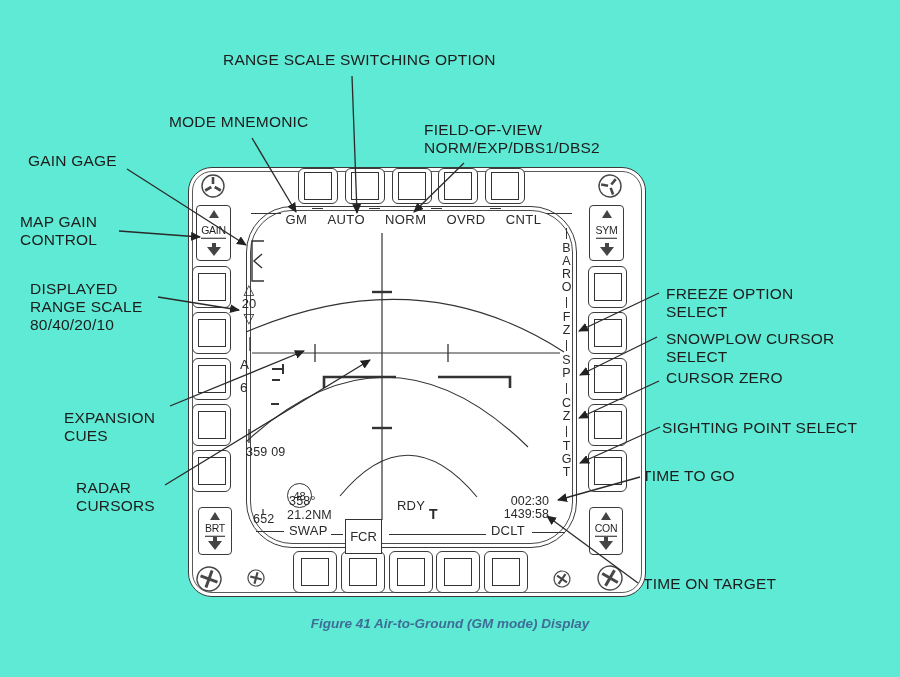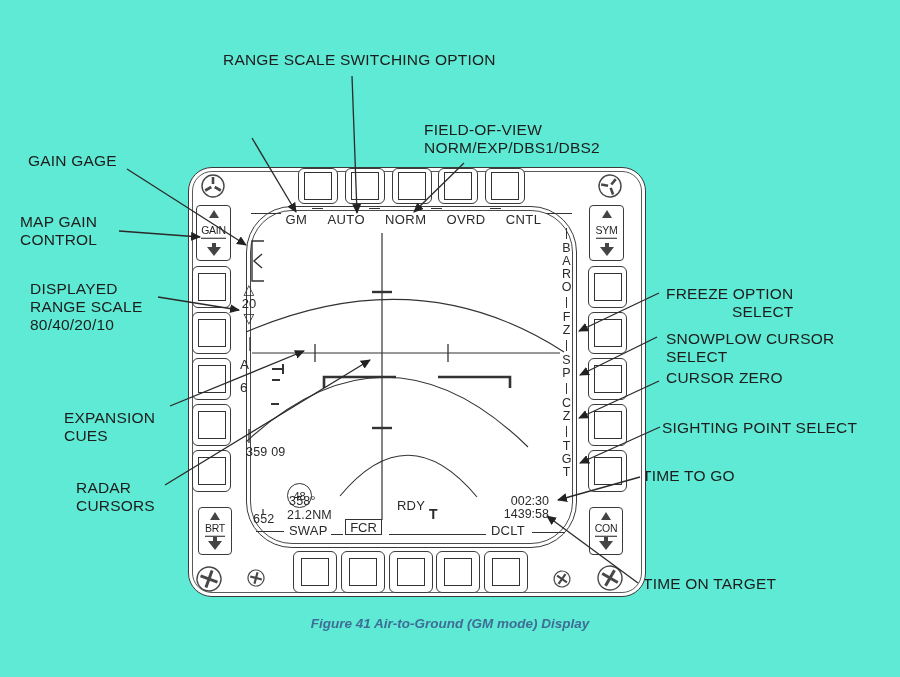--- a/index.html
+++ b/index.html
@@ -80,6 +80,7 @@
 <div class="canvas">
 
   <div class="ann" style="left:223px; top:51px;">RANGE SCALE SWITCHING OPTION</div>
+  <div class="ann" style="left:169px; top:113px;">MODE MNEMONIC</div>
   <div class="ann" style="left:424px; top:121px;">FIELD-OF-VIEW
 NORM/EXP/DBS1/DBS2</div>
   <div class="ann" style="left:28px;  top:152px;">GAIN GAGE</div>

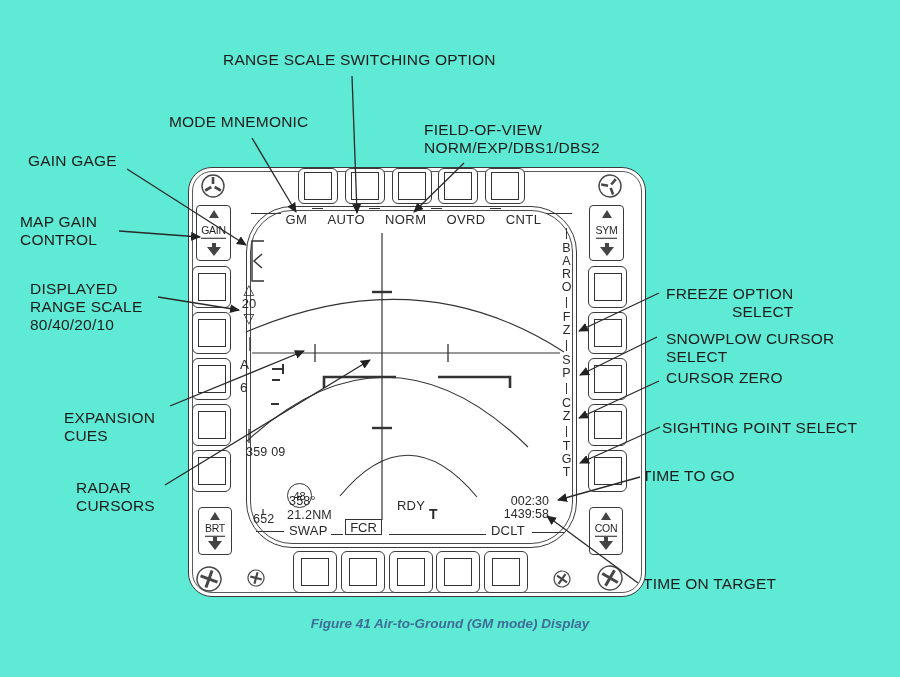--- a/index.html
+++ b/index.html
@@ -93,7 +93,7 @@
 CUES</div>
   <div class="ann" style="left:76px;  top:479px;">RADAR
 CURSORS</div>
-  <div class="ann" style="left:666px; top:285px;text-align:right;">FREEZE OPTION
+  <div class="ann" style="left:666px; top:285px;">FREEZE OPTION
 SELECT</div>
   <div class="ann" style="left:666px; top:330px;">SNOWPLOW CURSOR
 SELECT</div>

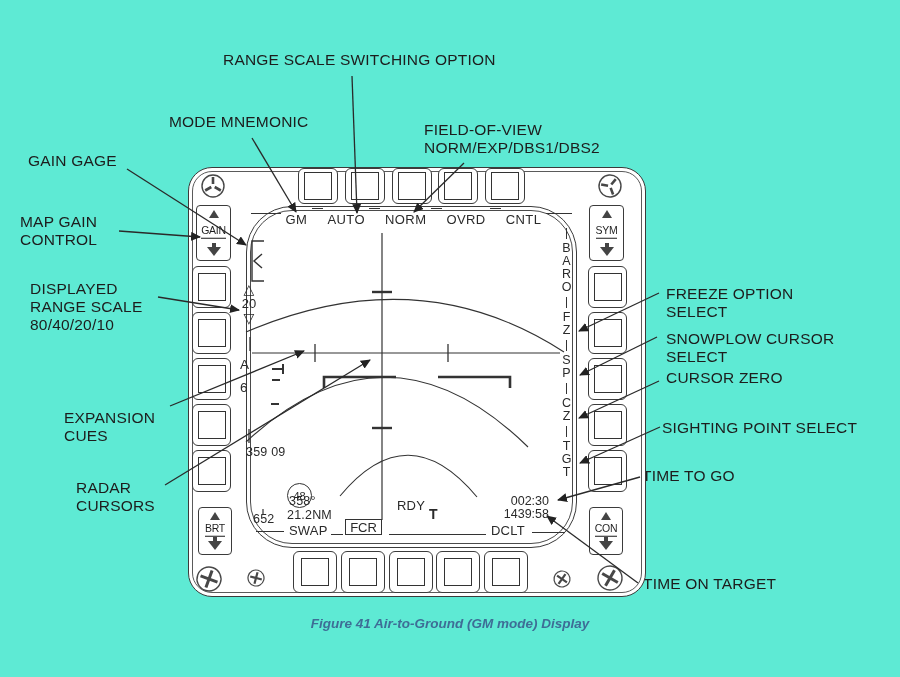--- a/index.html
+++ b/index.html
@@ -62,7 +62,7 @@
     border-radius:50%; display:flex; align-items:center; justify-content:center; font-size:11px; color:#2a2a2a; box-sizing:border-box;margin-left:36px;
   }
   .fcr-box {
-    position:absolute; left:345px; top:519px; width:37px; height:16px; border:1.6px solid #333;
+    position:absolute; left:345px; top:519px; width:37px; height:35px; border:1.6px solid #333;
     display:flex; align-items:center; justify-content:center; font-size:13px; color:#2a2a2a; box-sizing:border-box; background:#fff;
   }
   .uline { position:absolute; height:0; border-top:1.5px solid #333; }

